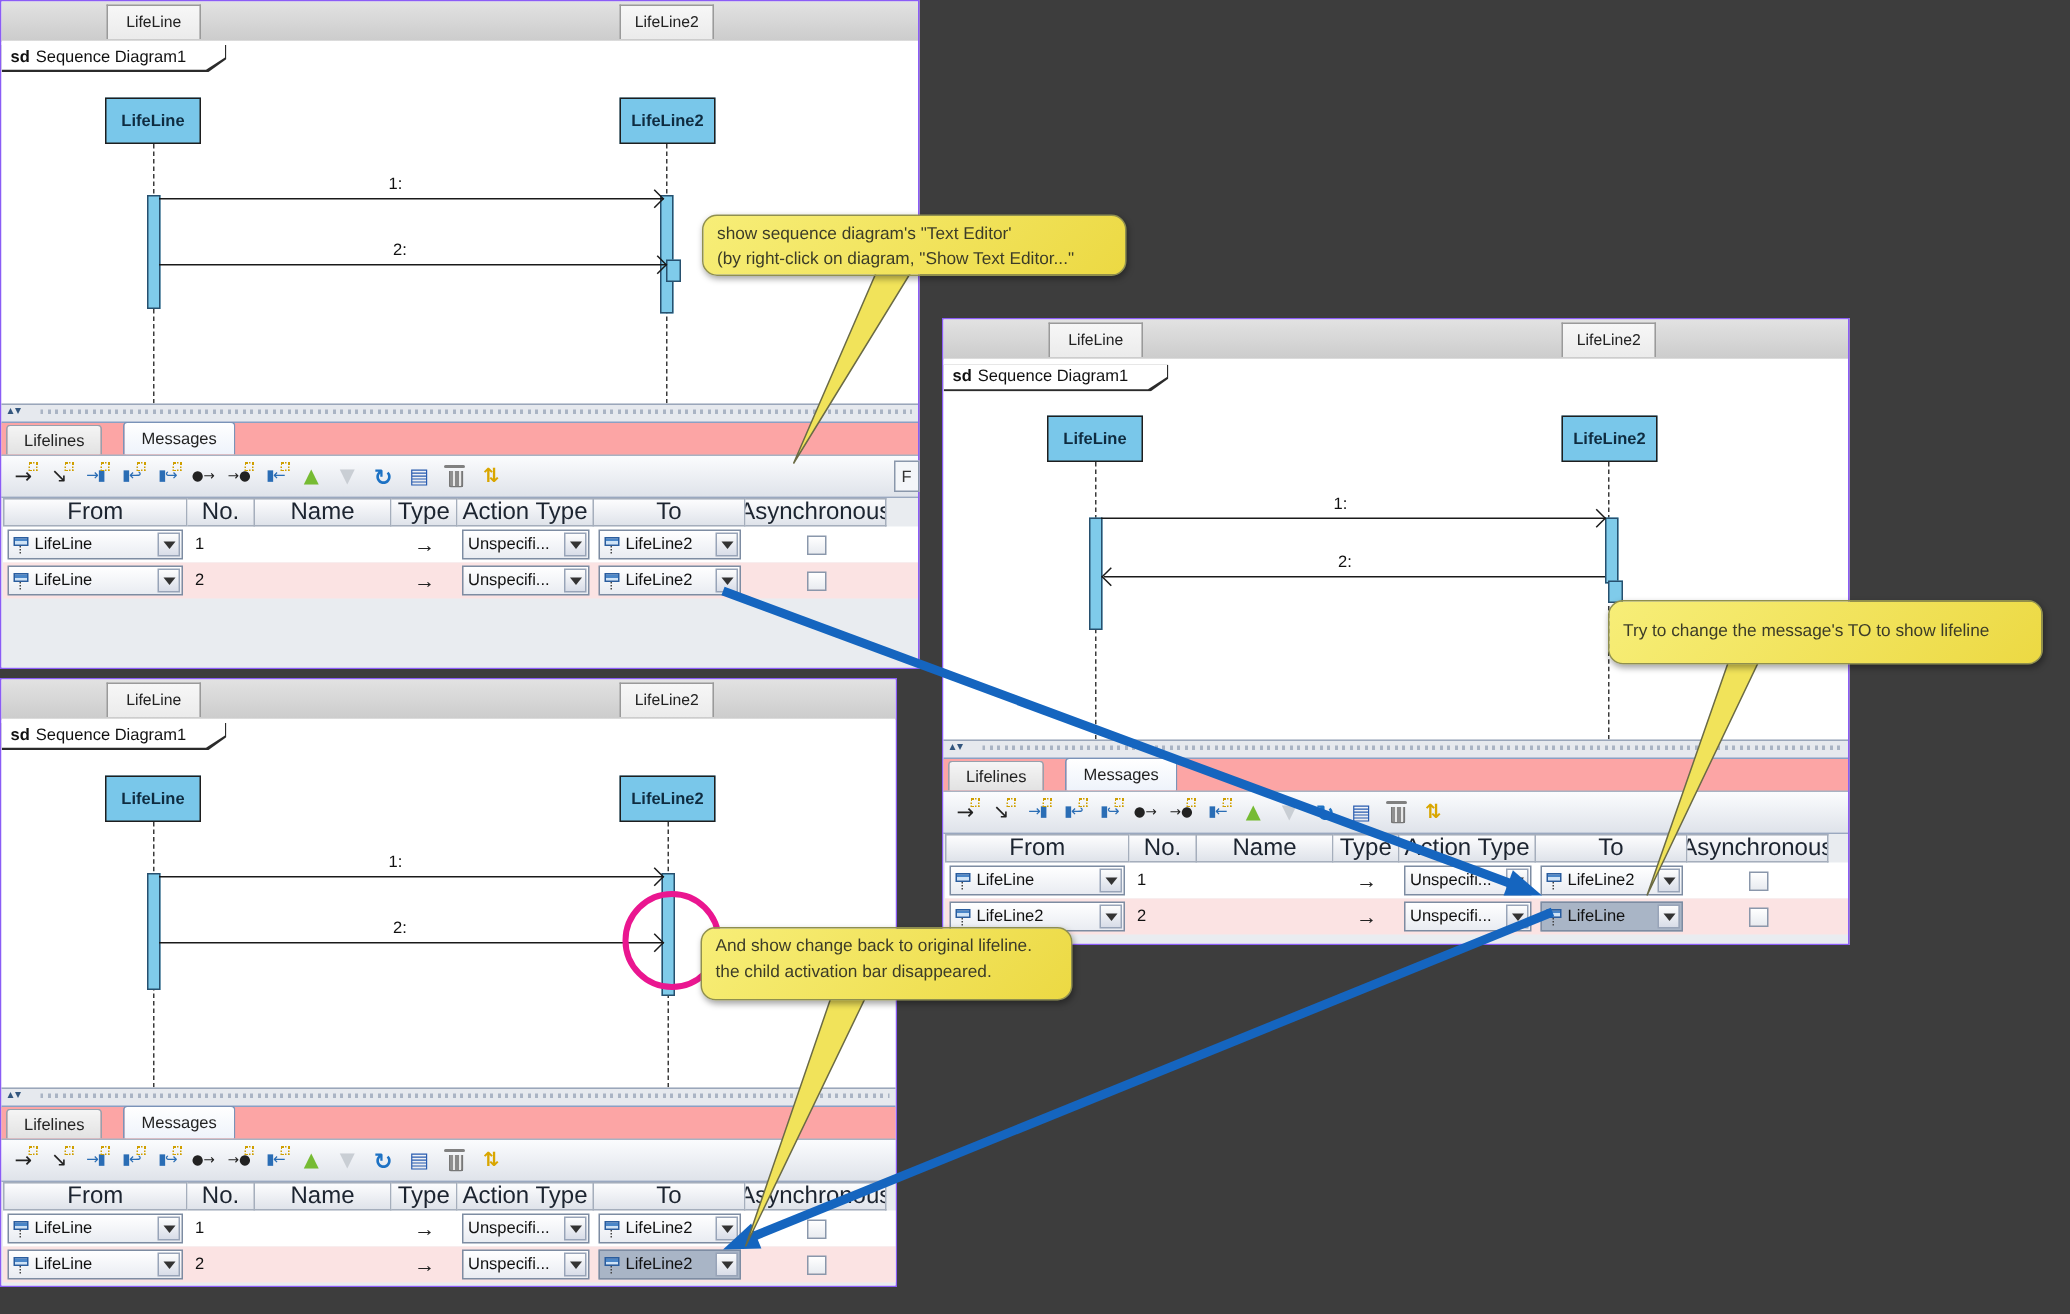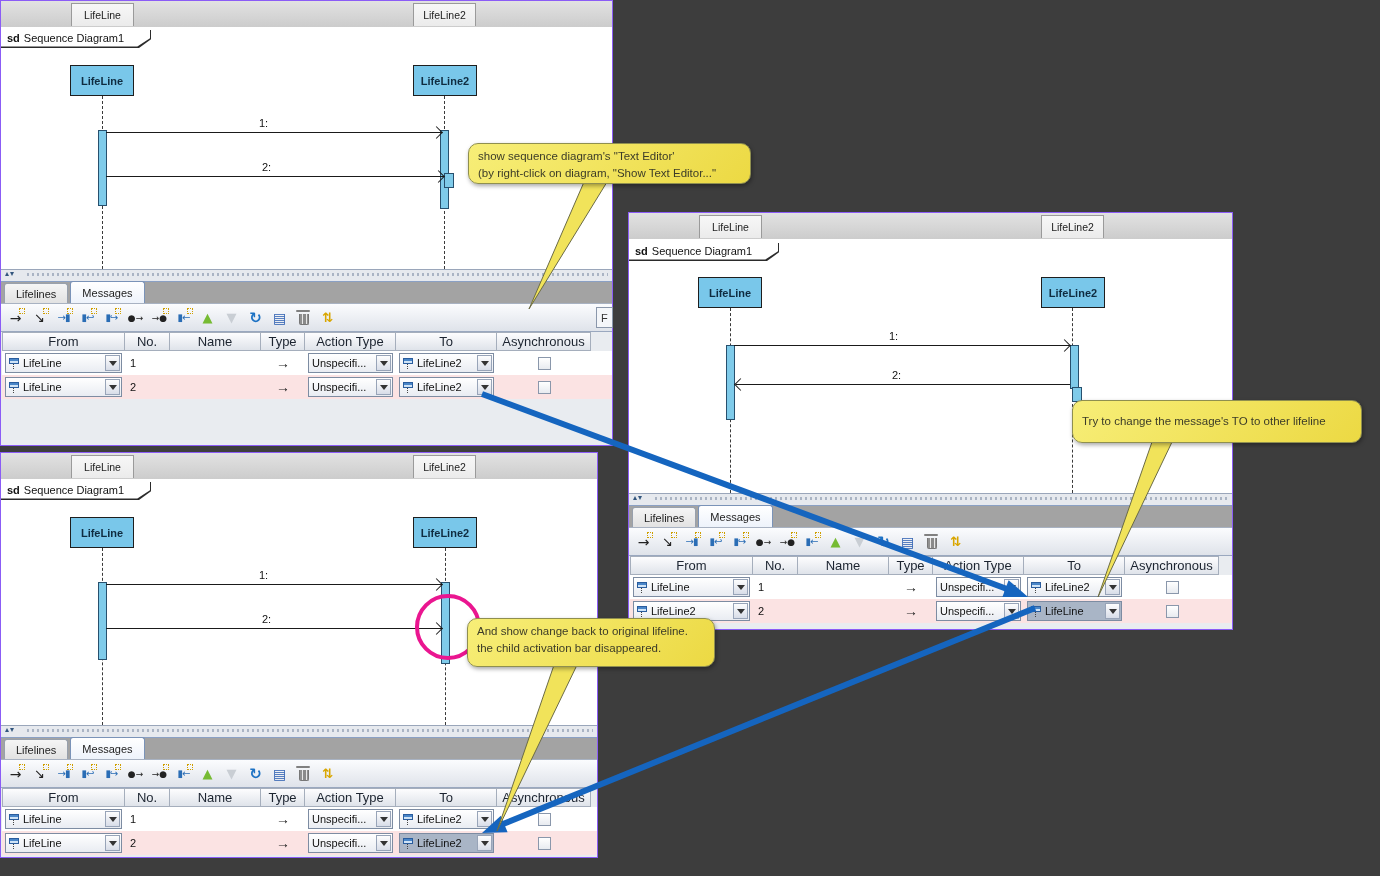--- a/index.html
+++ b/index.html
@@ -36,8 +36,8 @@
   .split::after{content:"";position:absolute;left:26px;right:4px;top:3px;height:3px;
          background:repeating-linear-gradient(90deg,#aab4c4 0 2px,transparent 2px 5px)}
   
-  .btabs{position:absolute;left:0;right:0;height:22px;background:#a3a3a3;border-bottom:1px solid #a8b2c2;
-         display:flex;align-items:flex-end;padding-left:3px;gap:2px;box-sizing:border-box}
+  .btabs{position:absolute;left:0;right:0;height:22px;background:#fca5a5;border-bottom:1px solid #a8b2c2;
+         display:flex;align-items:flex-end;padding-left:3px;gap:14px;box-sizing:border-box}
   .btab{height:19px;padding:0 11px;display:flex;align-items:center;font-size:11px;color:#222;
         background:linear-gradient(#f5f5f5,#e2e2e2);border:1px solid #98a0ac;border-bottom:none;
         border-radius:3px 3px 0 0}

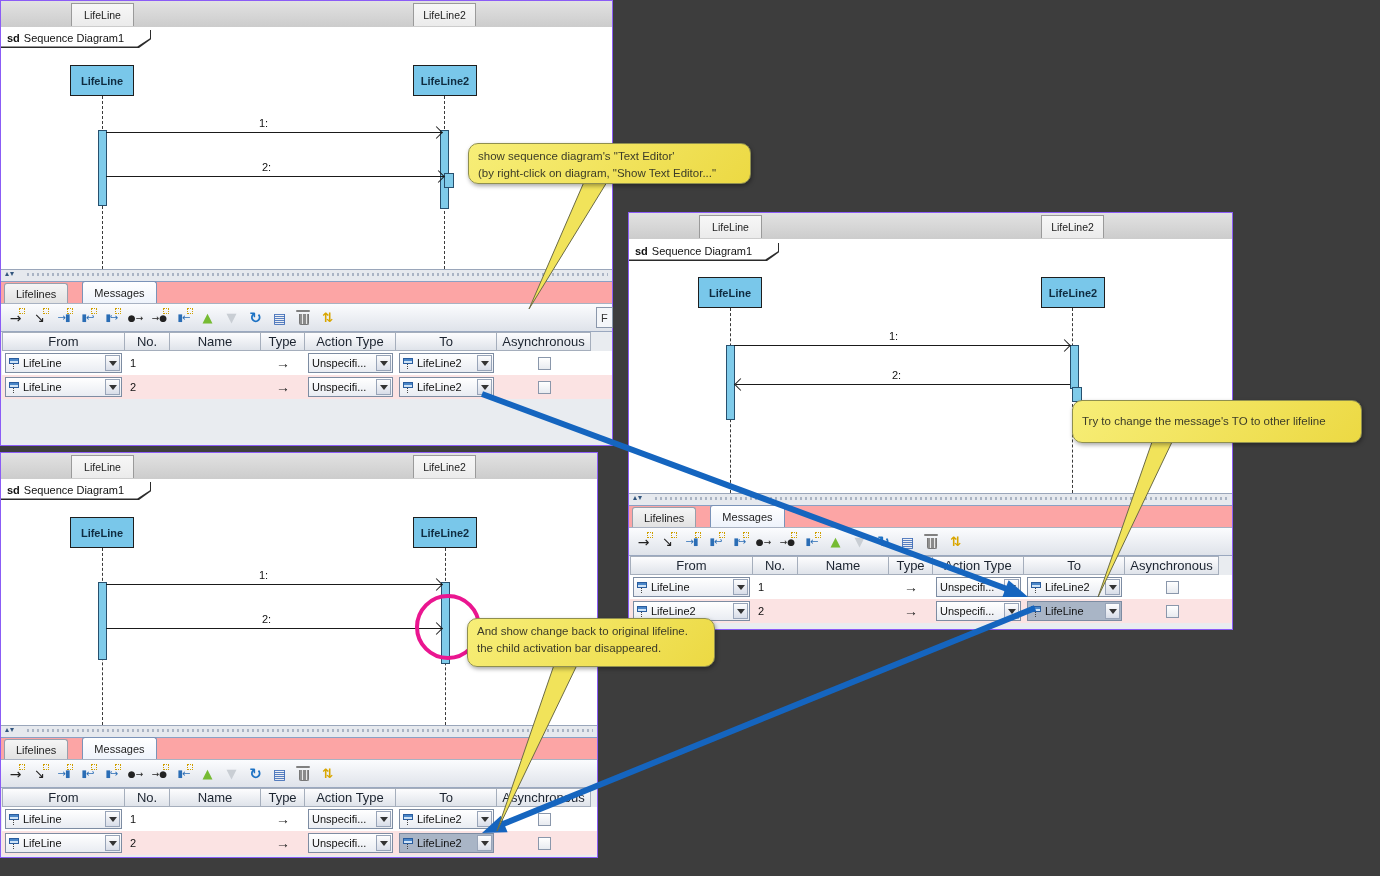--- a/index.html
+++ b/index.html
@@ -70,7 +70,7 @@
   
   .tzone{position:absolute;left:0;right:0;bottom:0;background:#e9ecf0}
   .mhead{display:grid;grid-template-columns:123px 45px 91px 44px 91px 101px 94px;height:19px;margin-left:1px}
-  .th{background:linear-gradient(#fdfdfe,#dfe3ea);border:1px solid #a5aebc;border-left:none;font-size:13px;
+  .th{background:linear-gradient(#fdfdfe,#dfe3ea);border:1px solid #a5aebc;border-left:none;font-size:16px;
       color:#1c2430;display:flex;align-items:center;justify-content:center;box-sizing:border-box;white-space:nowrap;overflow:hidden}
   .th:first-child{border-left:1px solid #a5aebc}
   .mrow{display:grid;grid-template-columns:123px 45px 91px 44px 91px 101px 94px;height:24px;margin-left:1px;background:#fff}

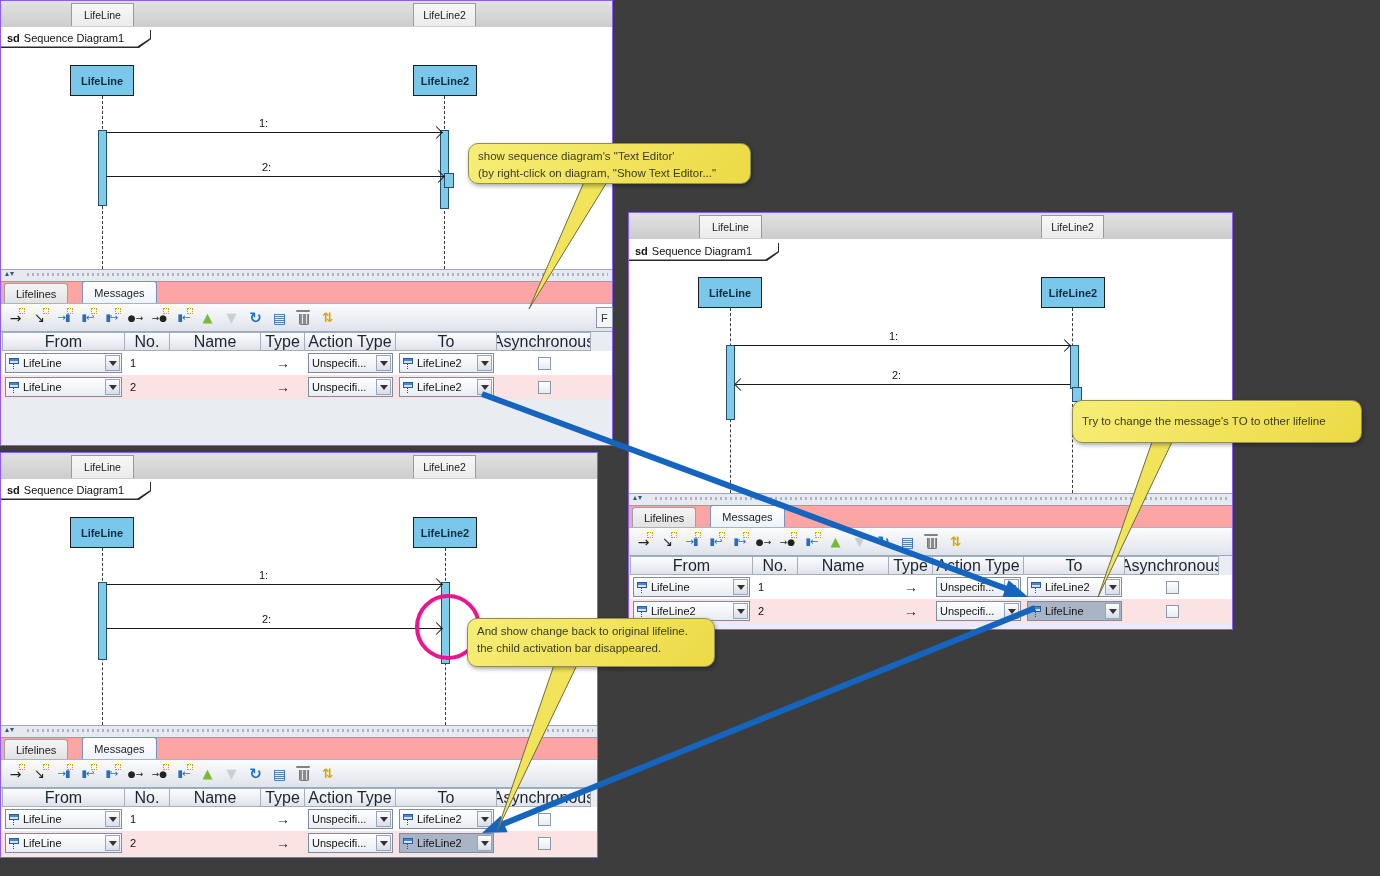--- a/index.html
+++ b/index.html
@@ -472,7 +472,7 @@
   <div>(by right-click on diagram, "Show Text Editor..."</div>
 </div>
 <div class="co center" style="left:1072px;top:400px;width:290px;height:43px">
-  <div>Try to change the message's TO to other lifeline</div>
+  <div>Try to change the message's TO to show lifeline</div>
 </div>
 <div class="co" style="left:467px;top:618px;width:248px;height:49px">
   <div>And show change back to original lifeline.</div>

